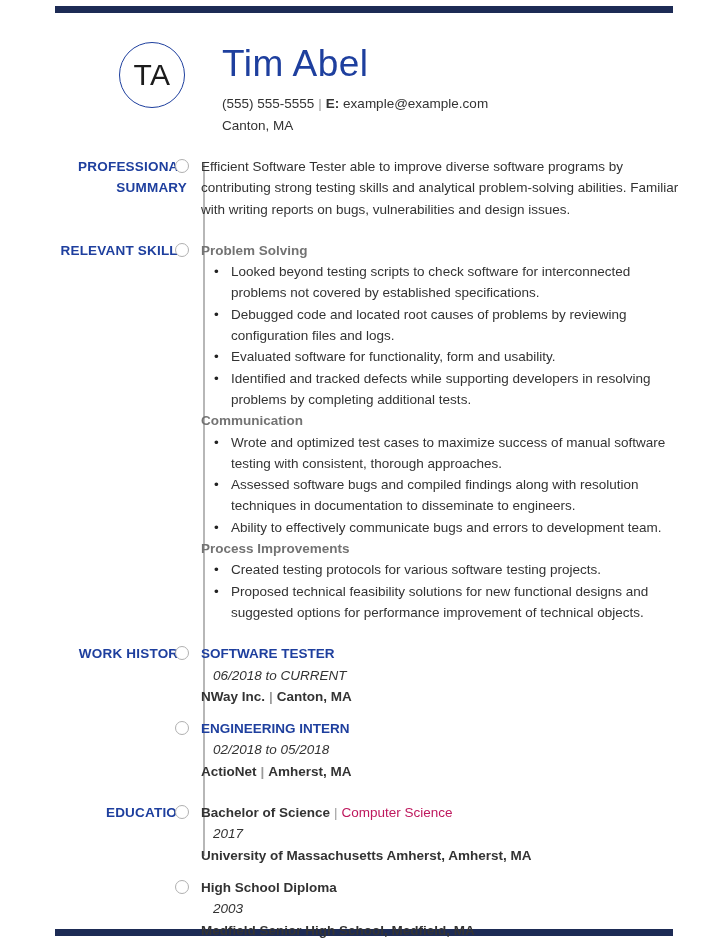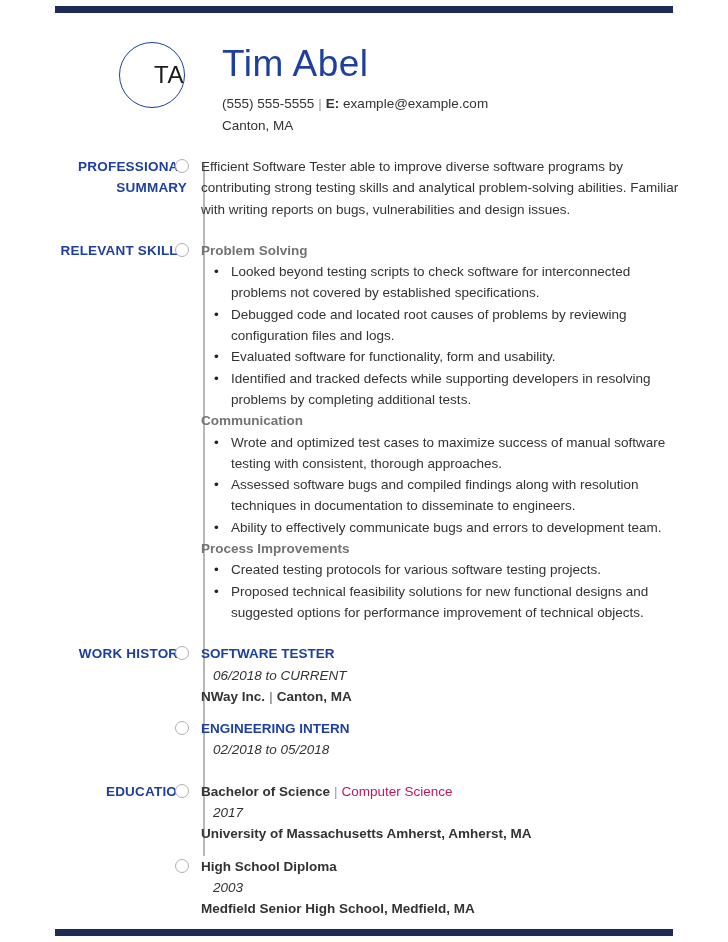--- a/index.html
+++ b/index.html
@@ -18,8 +18,8 @@
   .header { position:absolute; top:42px; left:119px; display:flex; align-items:flex-start; }
   .avatar {
     width:64px; height:64px; border:1.5px solid var(--accent,#1e3f9e); border-radius:50%;
-    display:flex; align-items:center; justify-content:flex-end; flex:0 0 auto;
-    font-size:24px; line-height:1; color:#1c1c1c; letter-spacing:0.5px;
+    display:flex; align-items:center; justify-content:center; flex:0 0 auto;
+    font-size:30px; line-height:1; color:#1c1c1c; letter-spacing:0.5px;
   }
   .header-text { margin-left:37px; padding-top:2px; }
   .name {

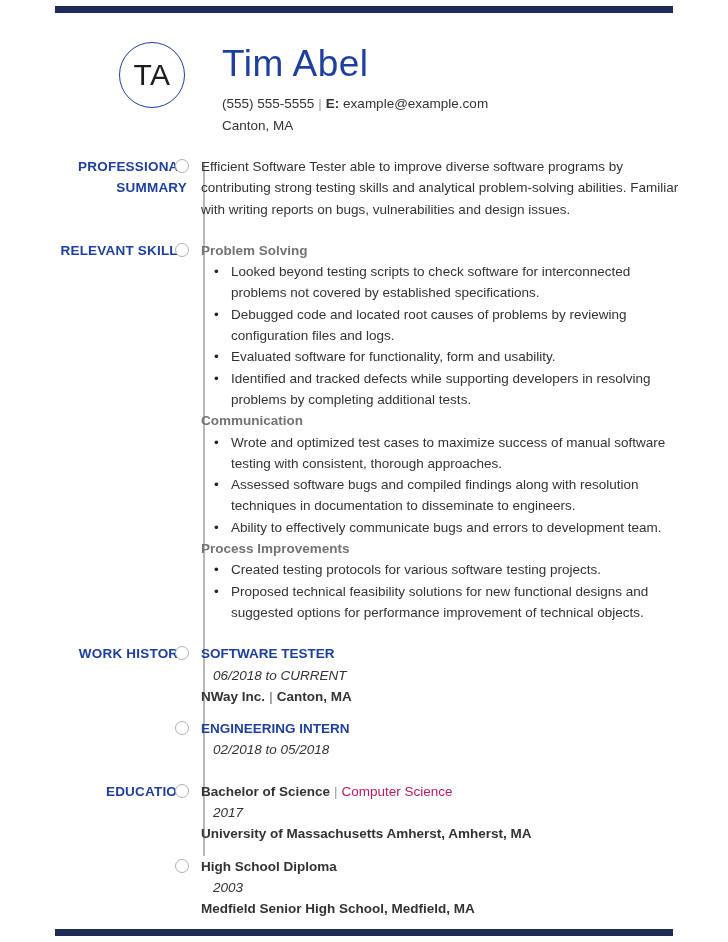--- a/index.html
+++ b/index.html
@@ -132,6 +132,7 @@
               <span class="job-title">ENGINEERING INTERN</span>
               <span class="entry-dates">02/2018 to 05/2018</span>
             </div>
+            <div class="entry-subline"><span>ActioNet</span><span class="pipe">|</span><span>Amherst, MA</span></div>
           </div>
         </div>
       </section>

